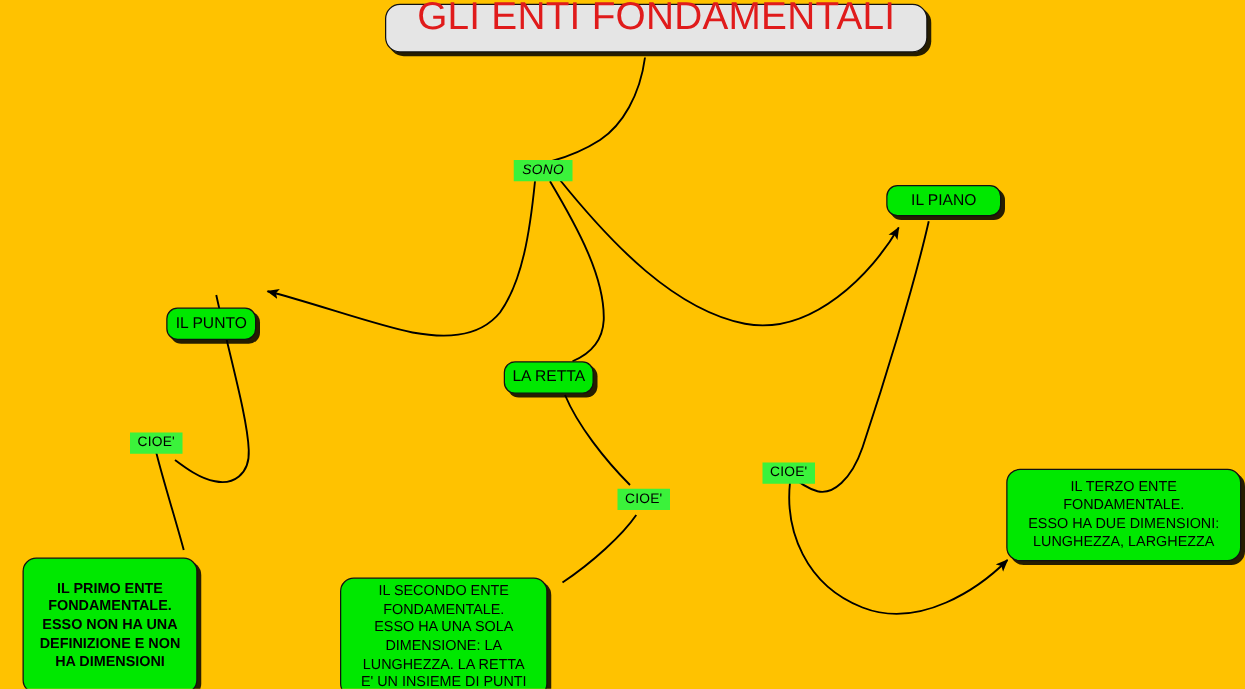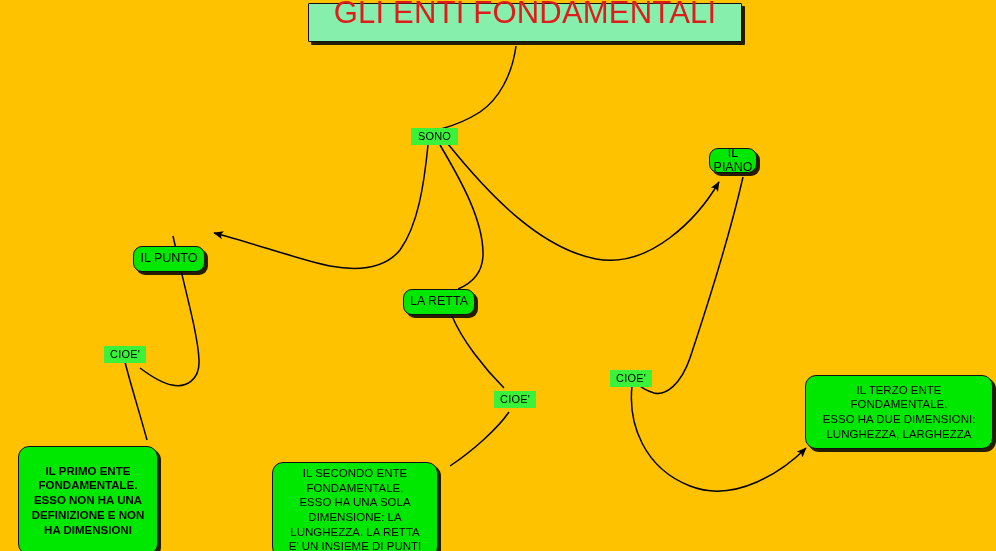--- a/index.html
+++ b/index.html
@@ -37,9 +37,9 @@
   }
   
   .title-node {
-    background: #86efac;
+    background: #e5e5e5;
     border: 1.6px solid #111111;
-    border-radius: 1px;
+    border-radius: 12px;
     color: #E01B1B;
     font-size: 31px;
     letter-spacing: 0.2px;

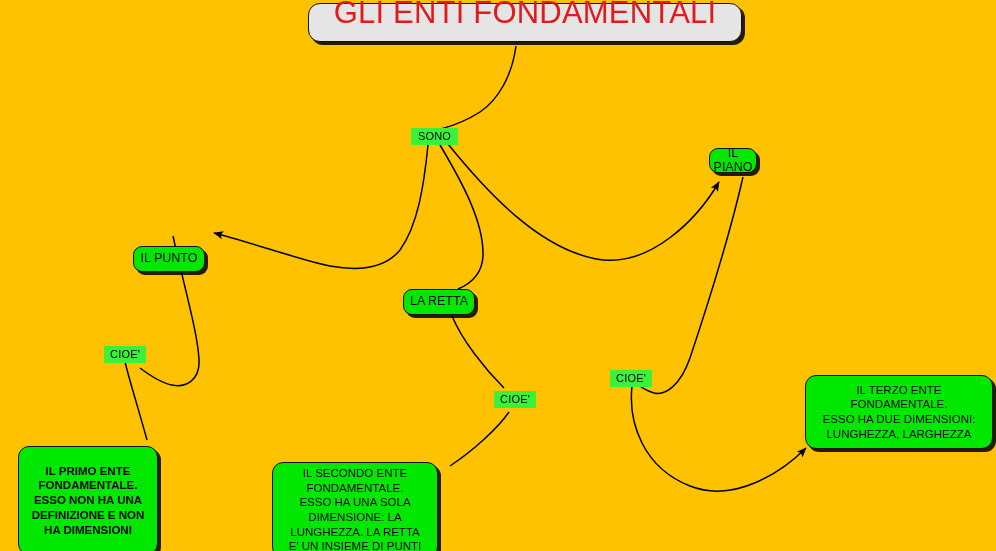--- a/index.html
+++ b/index.html
@@ -120,7 +120,7 @@
 
   <div class="node title-node" style="left:308px; top:3px; width:434px; height:39px;">GLI ENTI FONDAMENTALI</div>
 
-  <div class="node link-label" style="left:411px; top:128px; width:47px; height:17px;">SONO</div>
+  <div class="node link-label" style="left:411px; top:128px; width:47px; height:17px;font-style:italic;">SONO</div>
 
   <div class="node concept-node" style="left:133px; top:208px; width:72px; height:26px;margin-top:38px;">IL PUNTO</div>
 

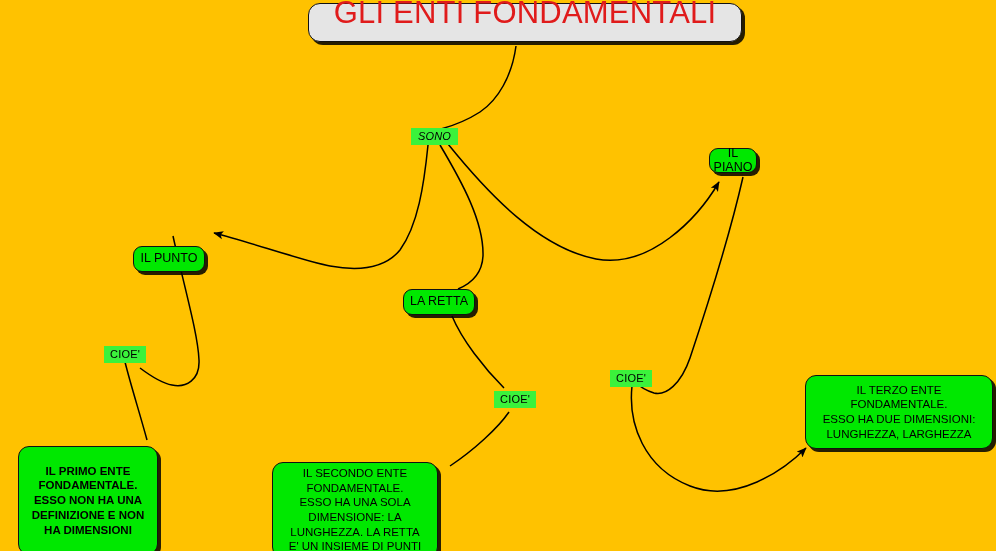--- a/index.html
+++ b/index.html
@@ -124,7 +124,7 @@
 
   <div class="node concept-node" style="left:133px; top:208px; width:72px; height:26px;margin-top:38px;">IL PUNTO</div>
 
-  <div class="node concept-node" style="left:709px; top:148px; width:48px; height:25px;">IL PIANO</div>
+  <div class="node concept-node" style="left:709px; top:148px; width:92px; height:25px;">IL PIANO</div>
 
   <div class="node concept-node" style="left:403px; top:289px; width:72px; height:26px;">LA RETTA</div>
 

